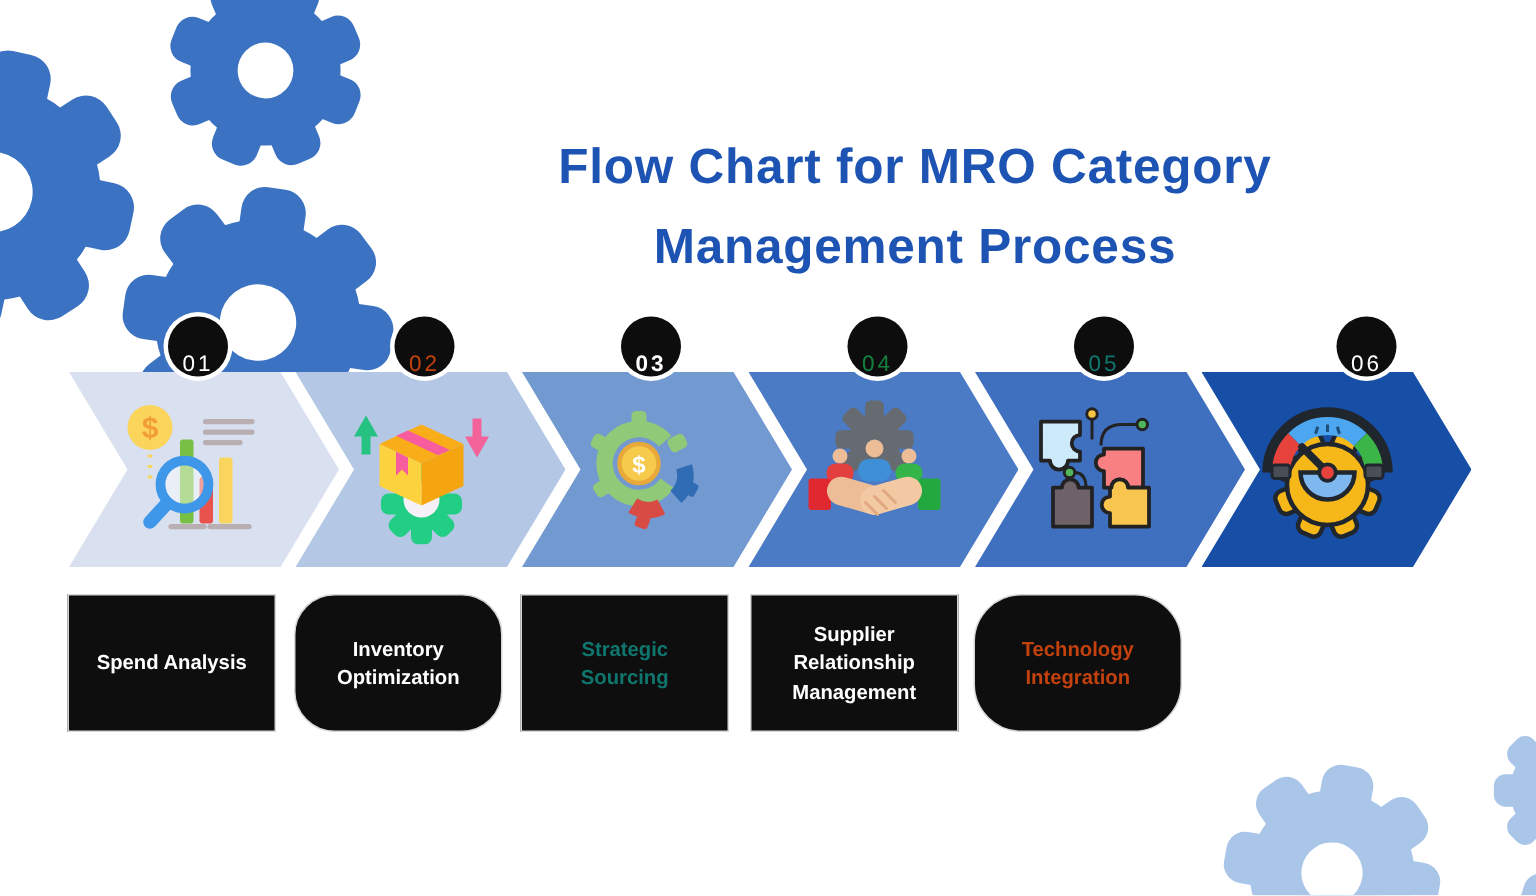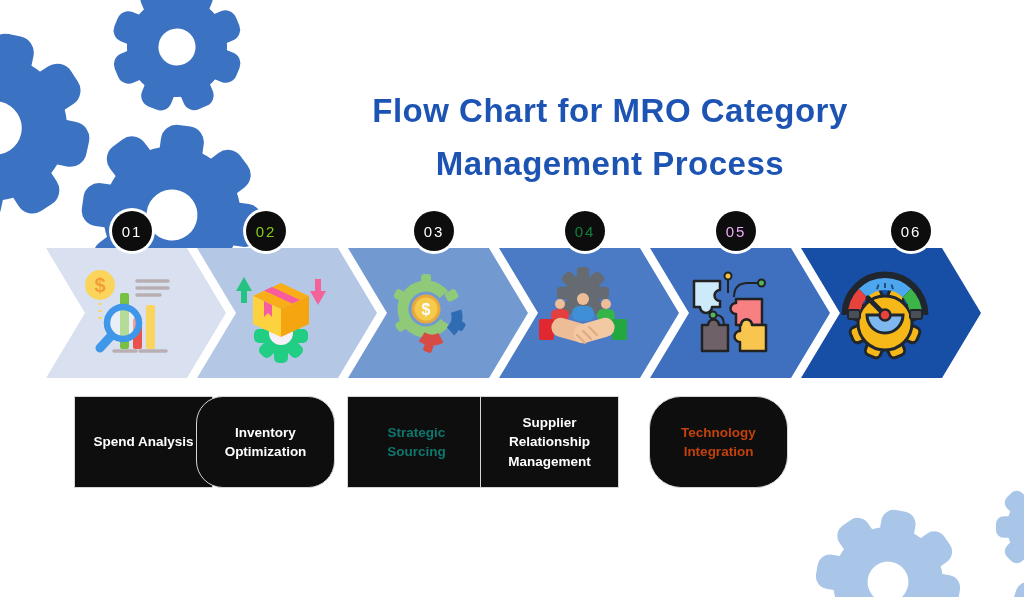--- a/index.html
+++ b/index.html
@@ -22,7 +22,7 @@
   }
   .badge{
     position:absolute;top:211px;width:40px;height:40px;border-radius:50%;
-    color:#ffffff;display:flex;align-items:center;justify-content:center;
+    color:#ffffff;display:flex;align-items:flex-end;justify-content:center;
     font-size:15px;letter-spacing:2px;font-weight:400;z-index:3;
     box-shadow:0 0 0 3px #ffffff;
   }

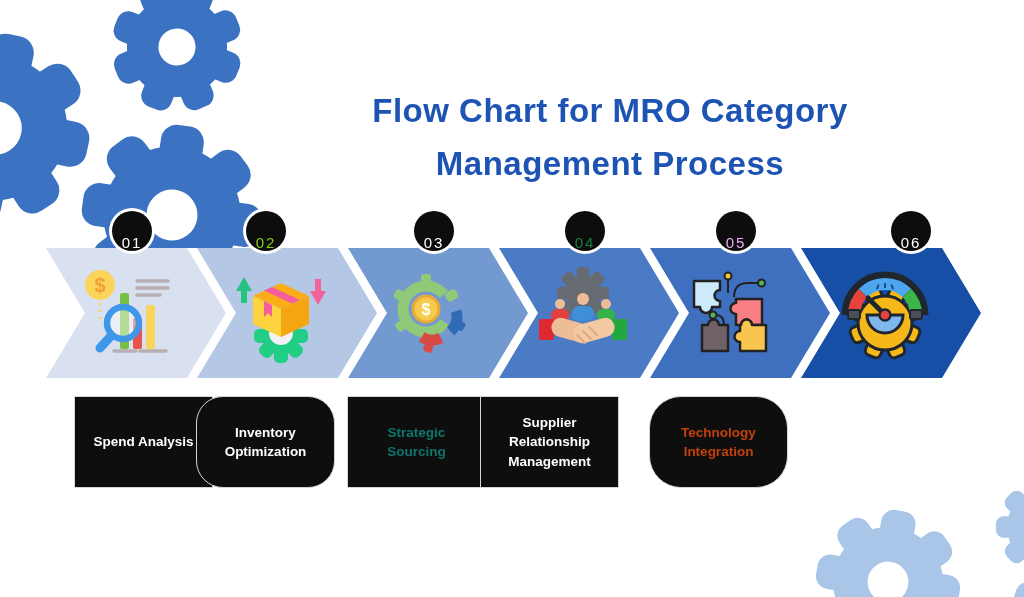--- a/index.html
+++ b/index.html
@@ -115,7 +115,7 @@
     <span>Spend Analysis</span>
   </div>
 
-  <div class="badge" style="left: 246px; background-color: rgb(13, 13, 13); color: #84cc16;">
+  <div class="badge" style="left: 263px; background-color: rgb(13, 13, 13); color: #c2410c;">
     <span>02</span>
   </div>
   <div class="chevron" style="left: 197px; background-color: rgb(180, 200, 230);">

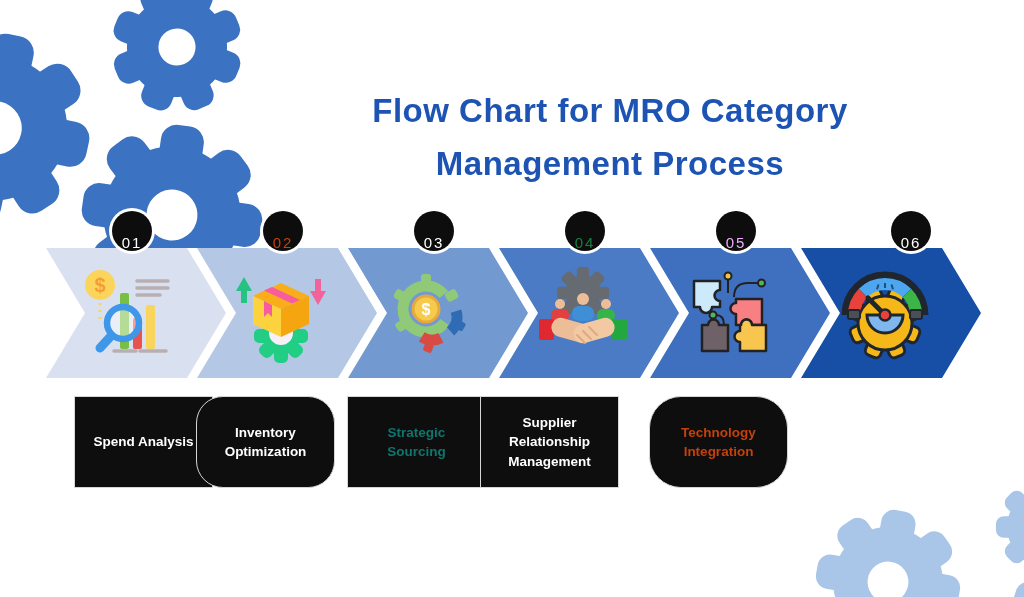--- a/index.html
+++ b/index.html
@@ -143,7 +143,7 @@
     <span>Inventory Optimization</span>
   </div>
 
-  <div class="badge" style="left: 414px; background-color: rgb(13, 13, 13); color: rgb(255, 255, 255);">
+  <div class="badge" style="left: 414px; background-color: rgb(13, 13, 13); color: rgb(255, 255, 255); font-weight: bold;">
     <span>03</span>
   </div>
   <div class="chevron" style="left: 348px; background-color: rgb(114, 153, 208);">

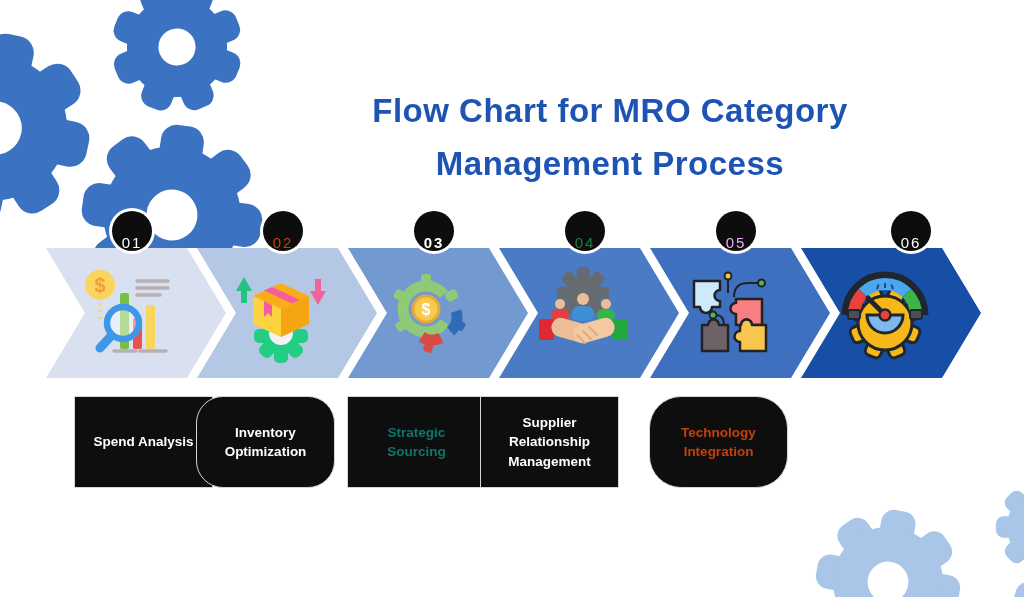--- a/index.html
+++ b/index.html
@@ -203,7 +203,7 @@
     <span>Supplier Relationship Management</span>
   </div>
 
-  <div class="badge" style="left: 716px; background-color: rgb(13, 13, 13); color: #f0abfc;">
+  <div class="badge" style="left: 716px; background-color: rgb(13, 13, 13); color: #0f766e;">
     <span>05</span>
   </div>
   <div class="chevron" style="left: 650px; background-color: rgb(63, 112, 191);">

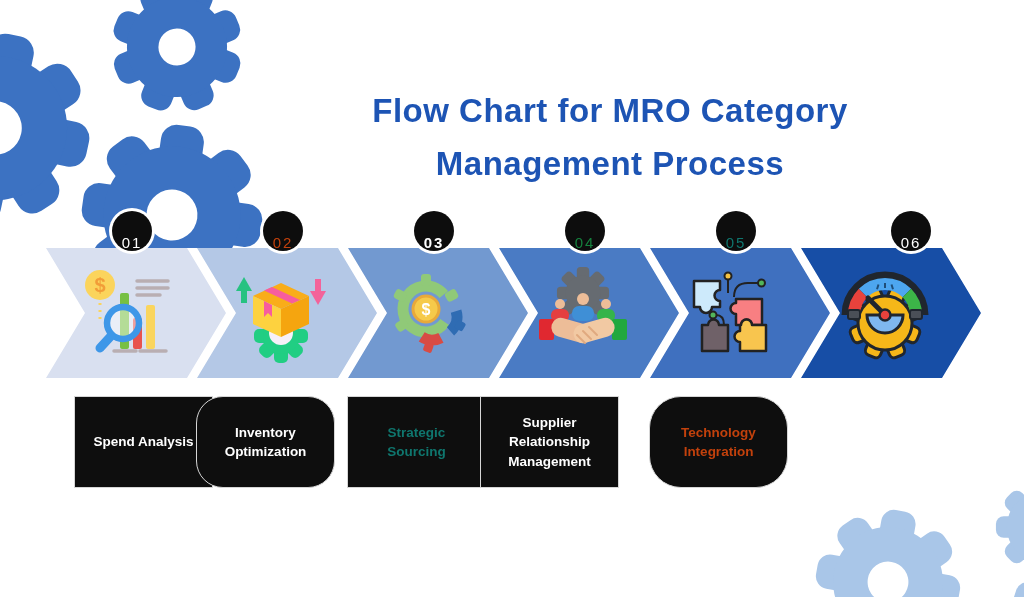--- a/index.html
+++ b/index.html
@@ -199,7 +199,7 @@
       </g>
     </svg>
   </div>
-  <div class="label-box" style="left: 480px; background-color: rgb(14, 14, 14); color: rgb(255, 255, 255);">
+  <div class="label-box" style="left: 500px; background-color: rgb(14, 14, 14); color: rgb(255, 255, 255);">
     <span>Supplier Relationship Management</span>
   </div>
 

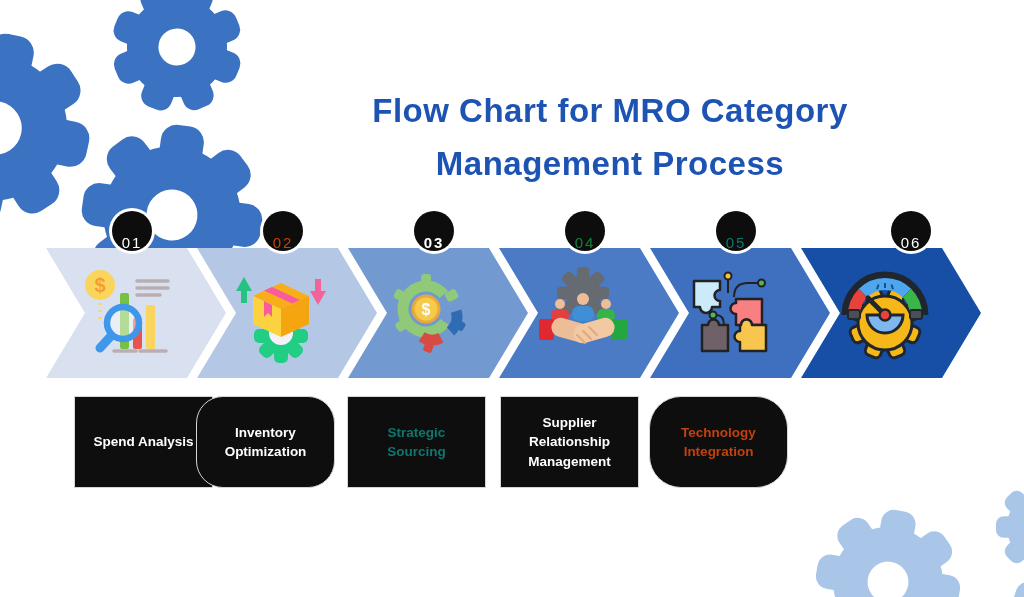--- a/index.html
+++ b/index.html
@@ -111,7 +111,7 @@
       <line x1="31" y1="73" x2="20" y2="85" stroke="#3e97e8" stroke-width="9" stroke-linecap="round"></line>
     </svg>
   </div>
-  <div class="label-box" style="left: 45px; background-color: rgb(14, 14, 14); color: rgb(255, 255, 255); margin-left: 29px;">
+  <div class="label-box" style="left: 45px; background-color: rgb(14, 14, 14); color: rgb(255, 255, 255);">
     <span>Spend Analysis</span>
   </div>
 

